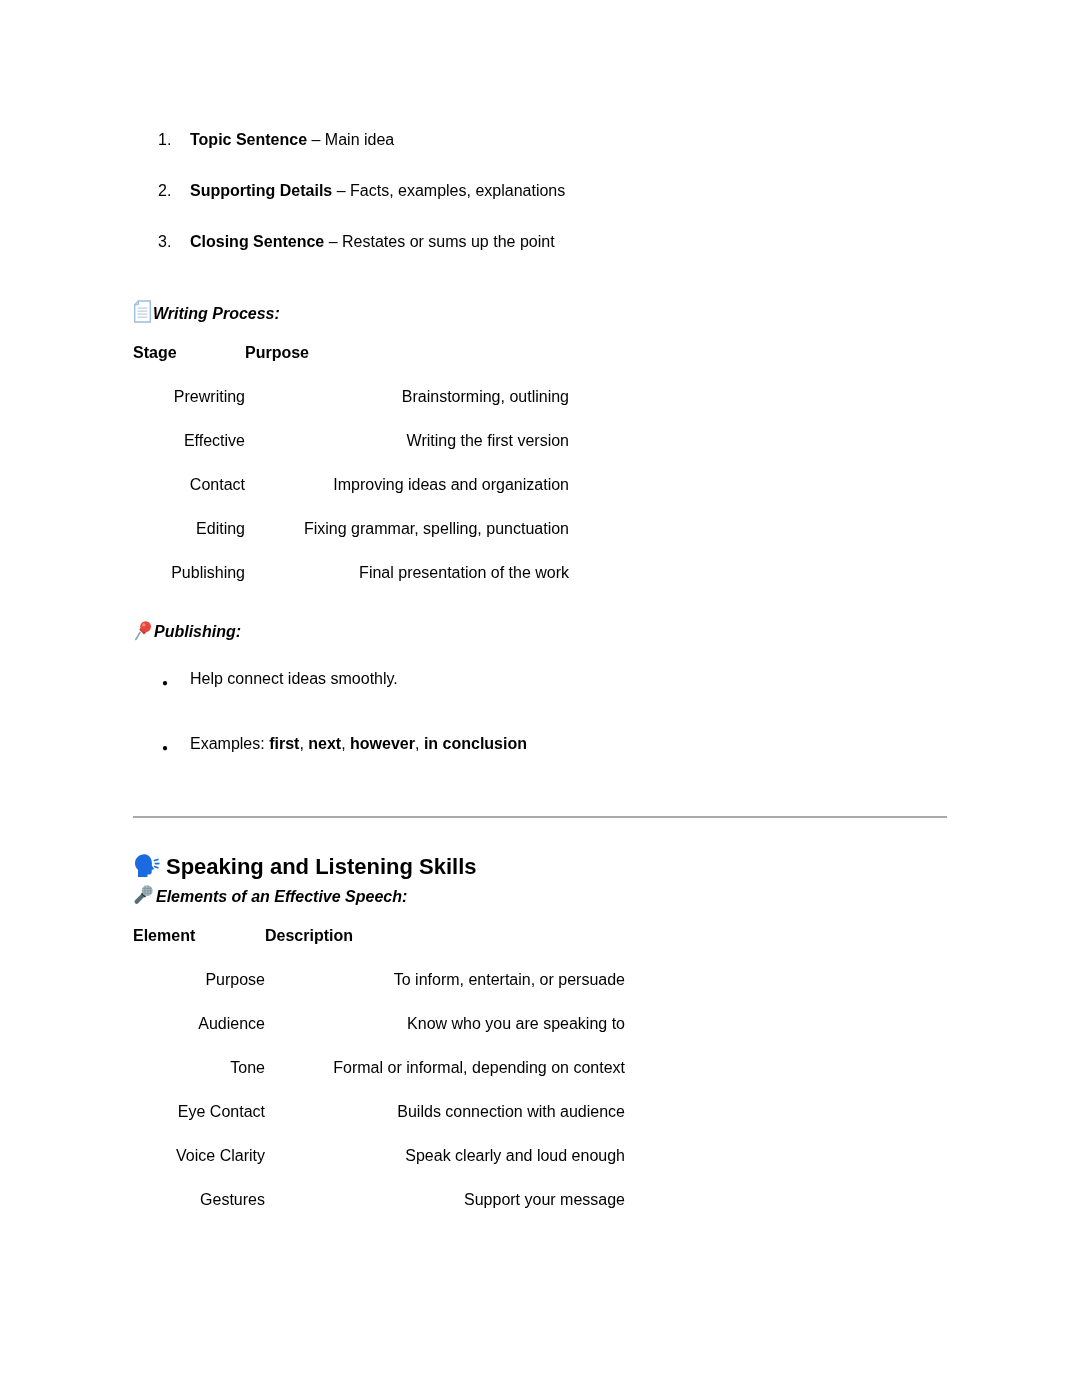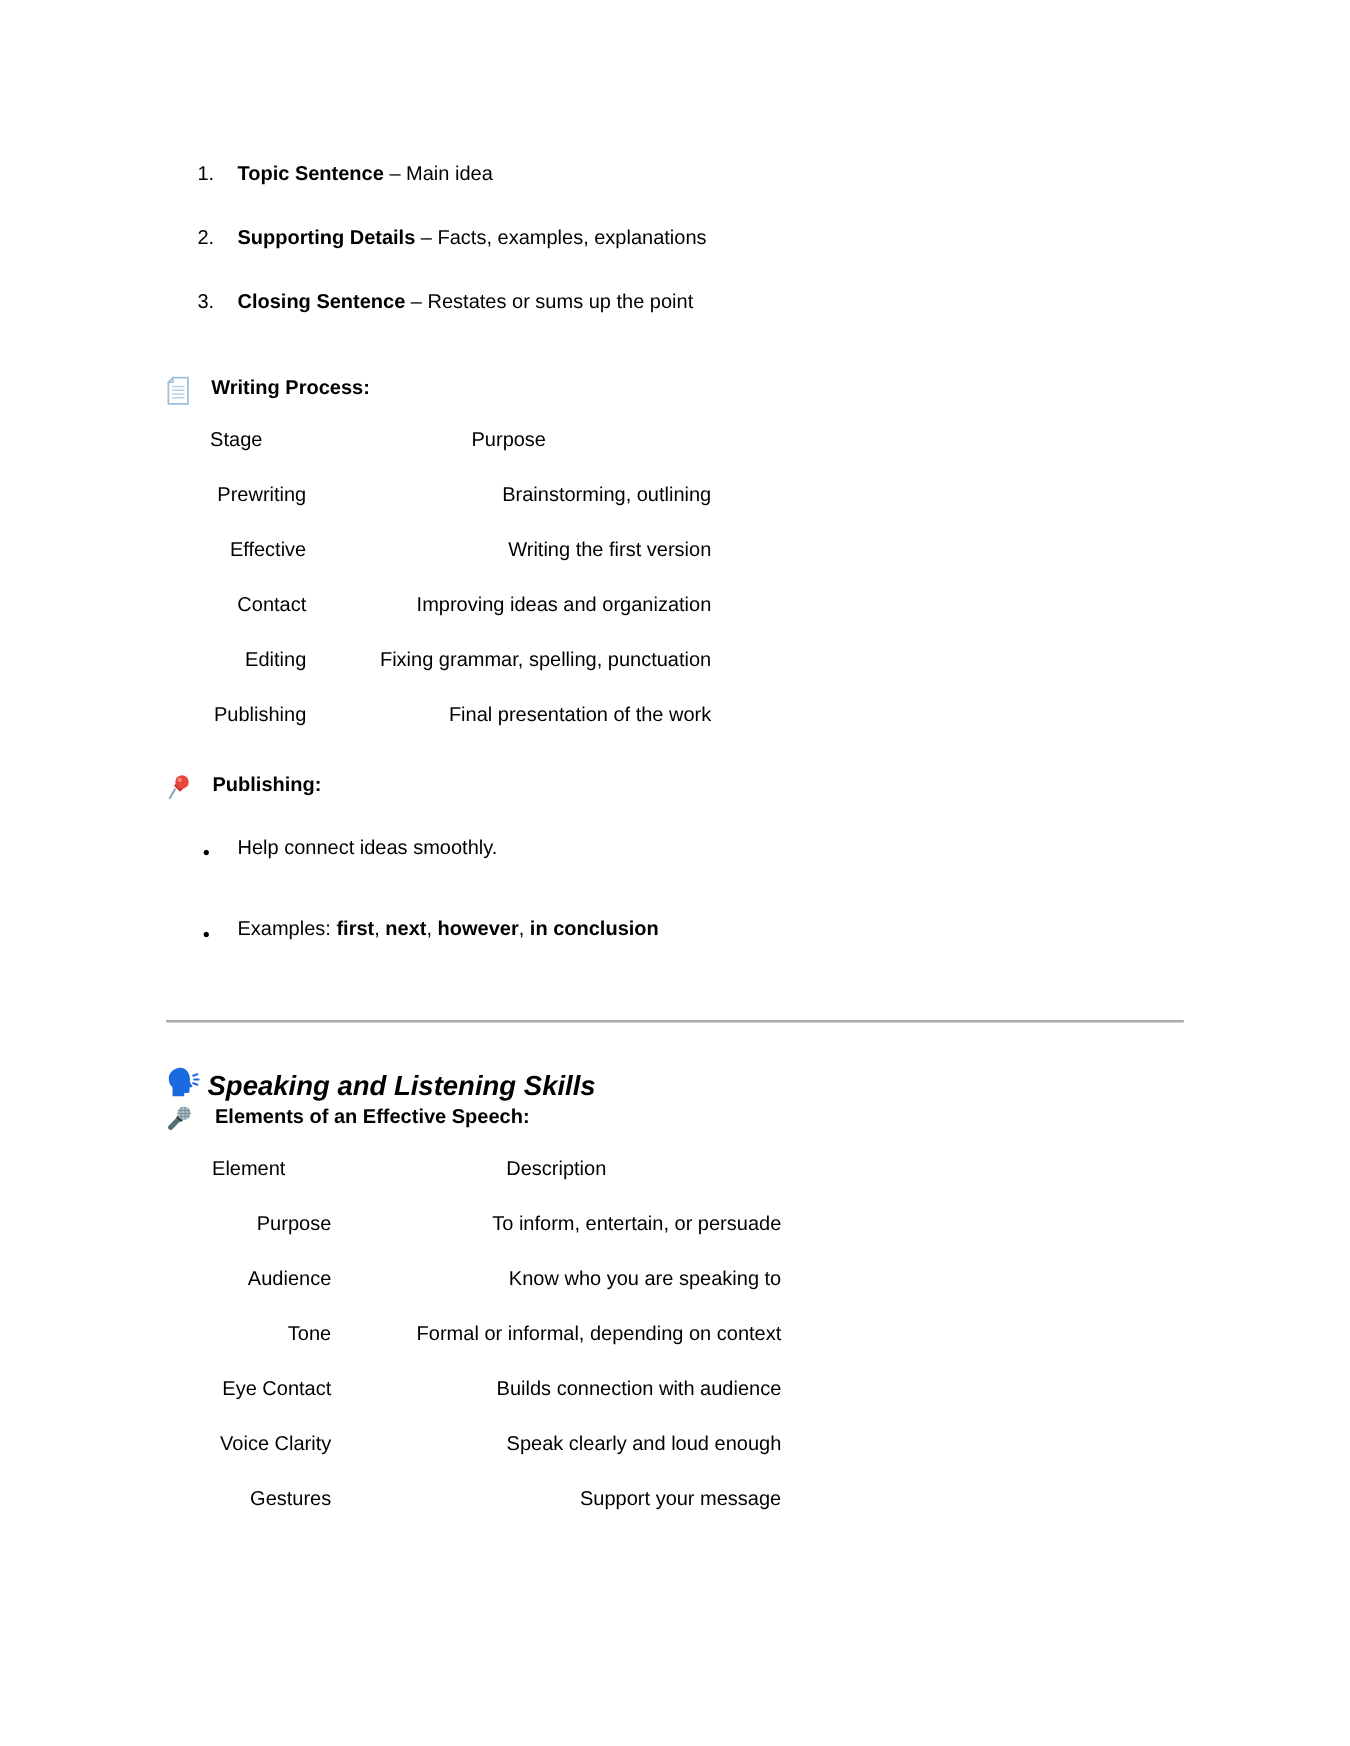--- a/index.html
+++ b/index.html
@@ -18,7 +18,7 @@
   .bold { font-weight:bold; }
 
   
-  .section-label { display:flex; align-items:flex-start; gap:17px; font-weight:bold; height:22px; }
+  .section-label { display:flex; align-items:flex-end; gap:1px; font-weight:bold; height:22px;font-style:italic; }
   .section-label .ico { flex:0 0 auto; display:inline-flex; }
   .label-wp { margin-top:50px; }
   .label-trans { margin-top:37px; }

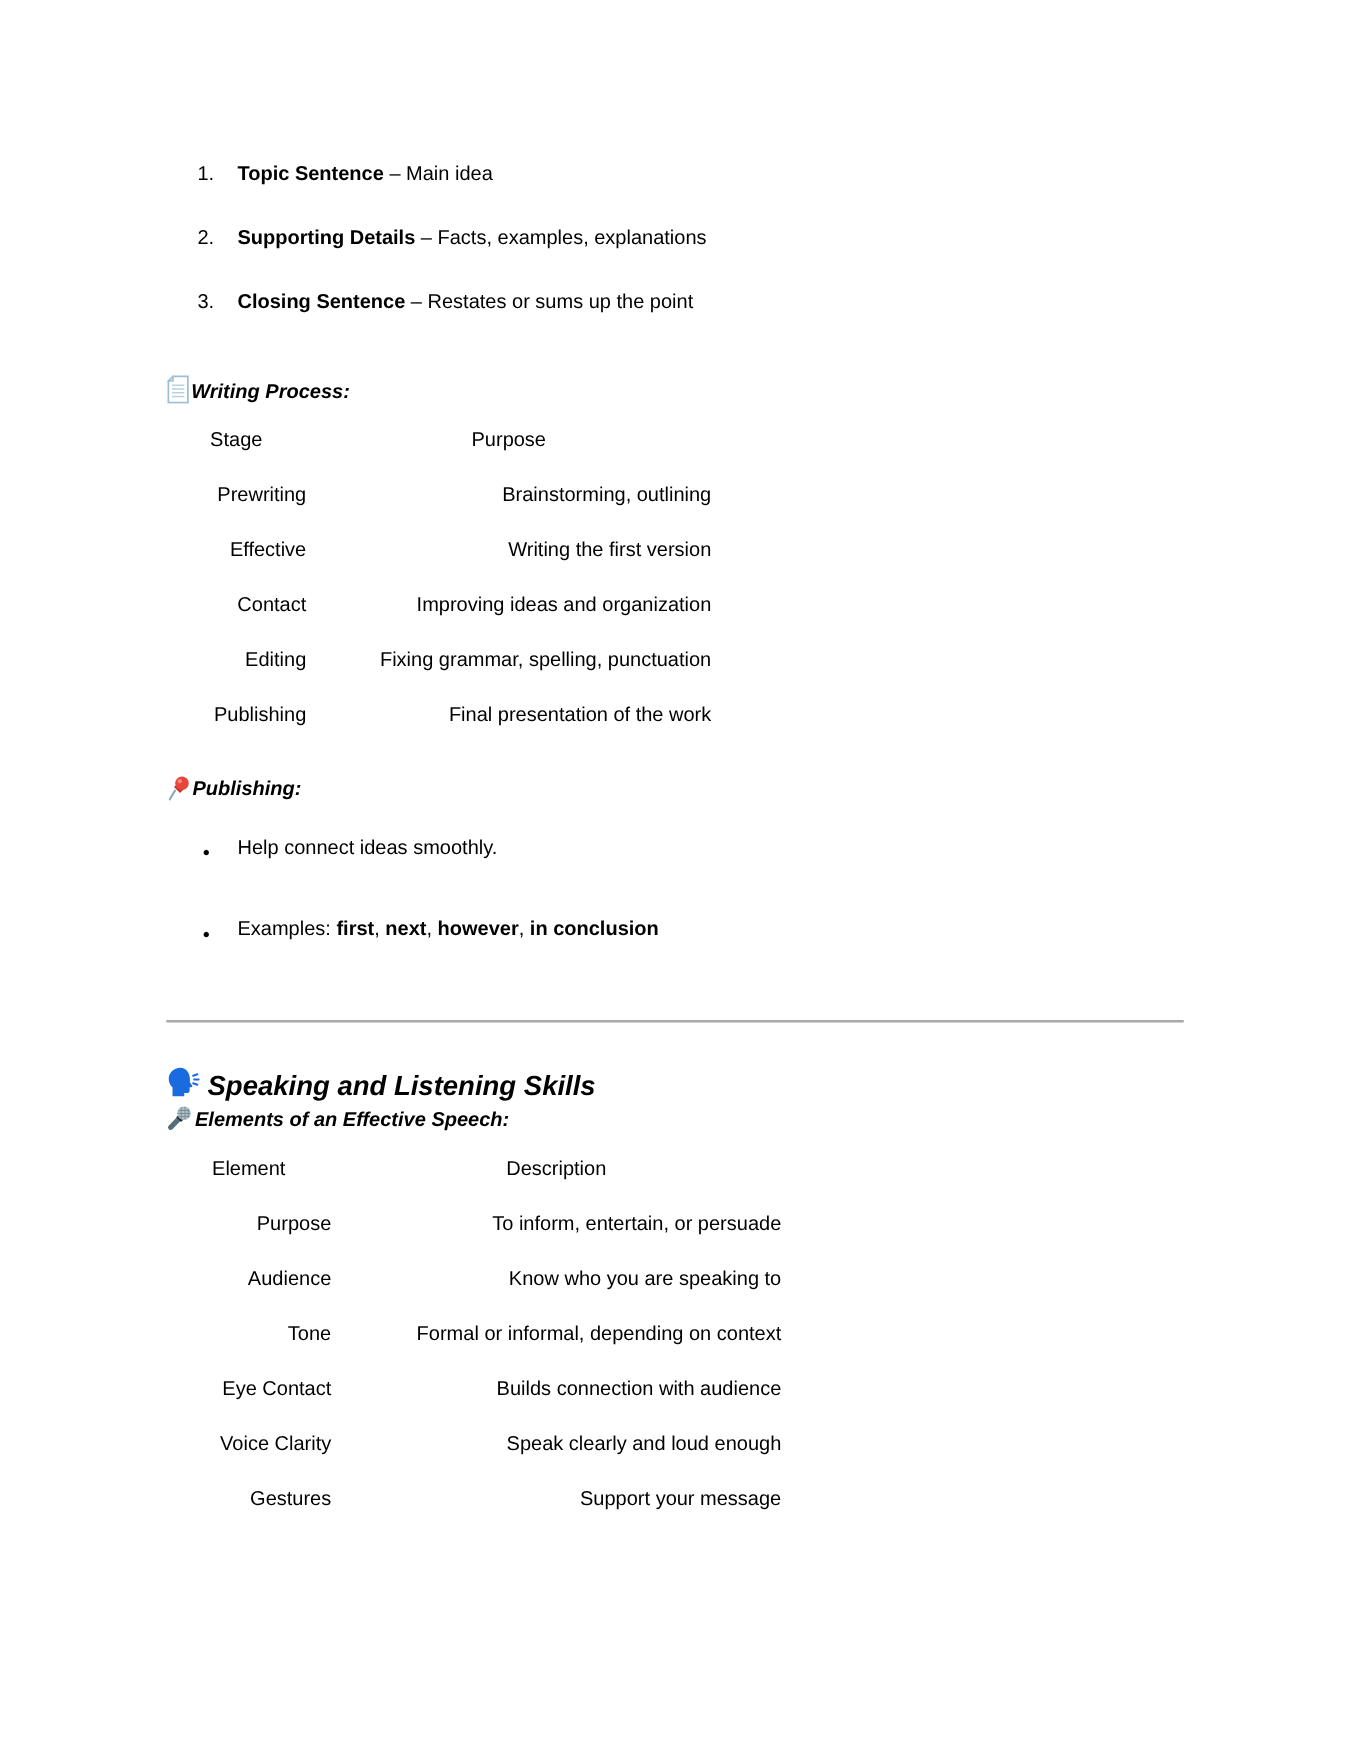--- a/index.html
+++ b/index.html
@@ -28,7 +28,7 @@
   .grid-table { display:grid; row-gap:25px; }
   .table-writing { margin-top:20px; grid-template-columns:112px 324px; }
   .table-speech  { margin-top:20px; grid-template-columns:132px 360px; }
-  .grid-table .th { font-weight:normal; text-align:center; }
+  .grid-table .th { font-weight:bold; text-align:left; }
   .grid-table .td { padding-left:3px;text-align:right; }
 
   

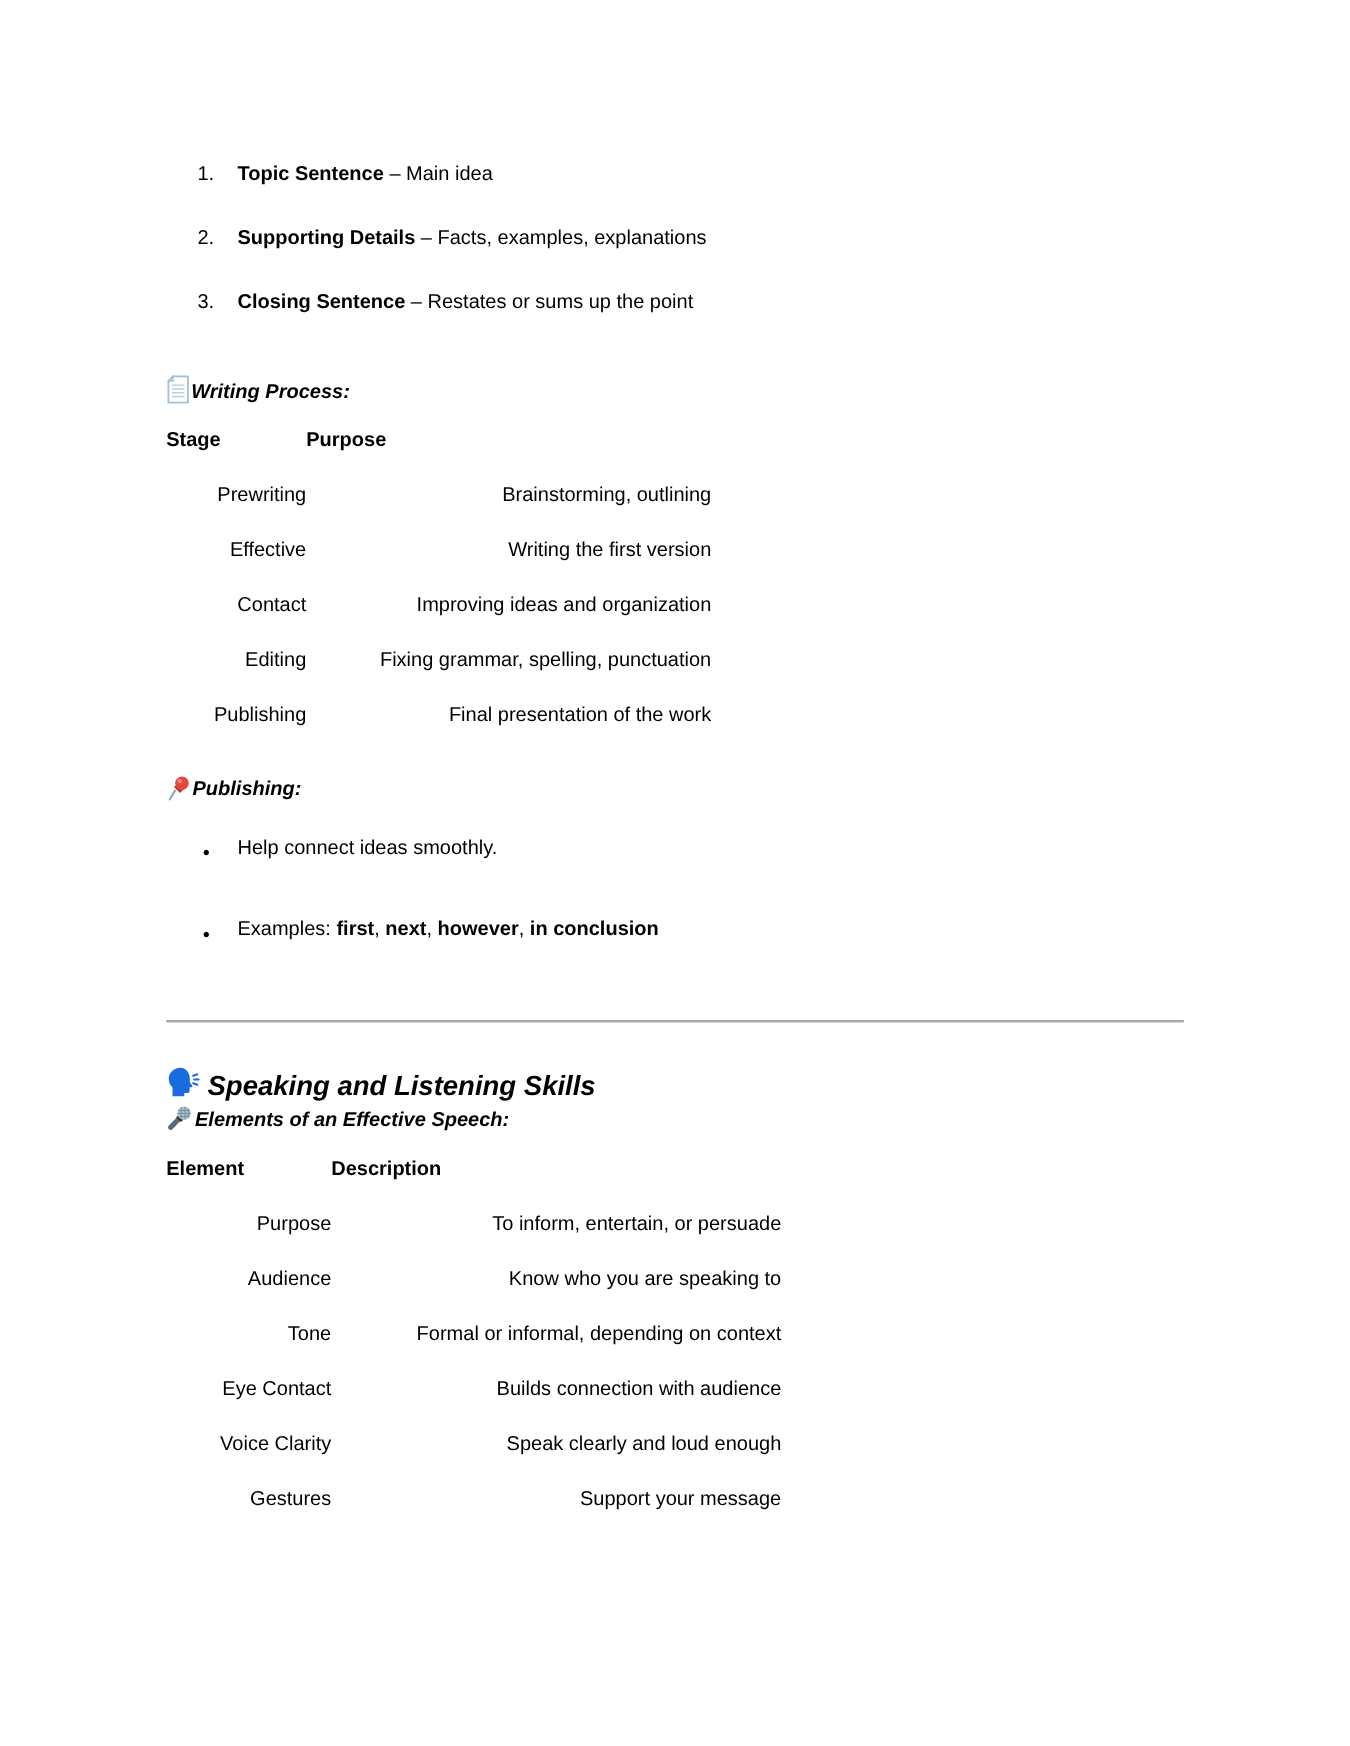--- a/index.html
+++ b/index.html
@@ -40,8 +40,8 @@
   hr.divider { margin-top:63px; border:none; border-top:2px solid #a9a9a9; width:814px; }
 
   
-  .big-heading { margin-top:35px; display:flex; align-items:center; gap:6px;
-    font-size:22px; line-height:27px; font-weight:bold;font-style:italic; }
+  .big-heading { margin-top:35px; display:flex; gap:6px;
+    font-size:22px; line-height:27px; font-weight:bold; }
 </style>
 </head>
 <body>

